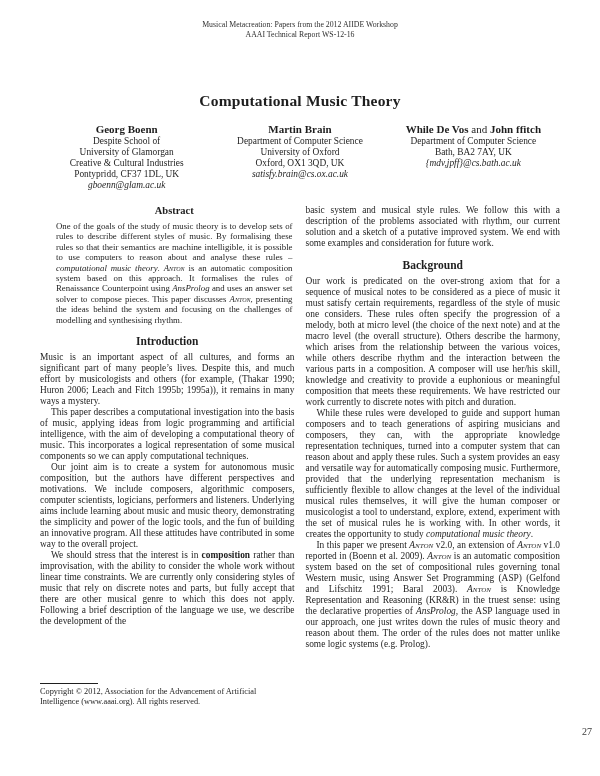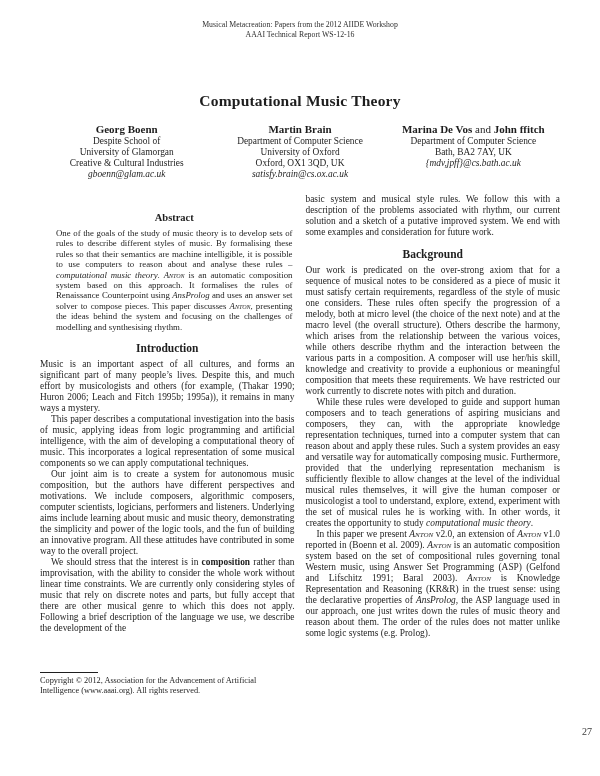--- a/index.html
+++ b/index.html
@@ -28,7 +28,7 @@
   }
   .authors {
     display: flex;
-    justify-content: flex-end;
+    justify-content: center;
     margin: 13px 40px 0 40px;
   }
   .author {

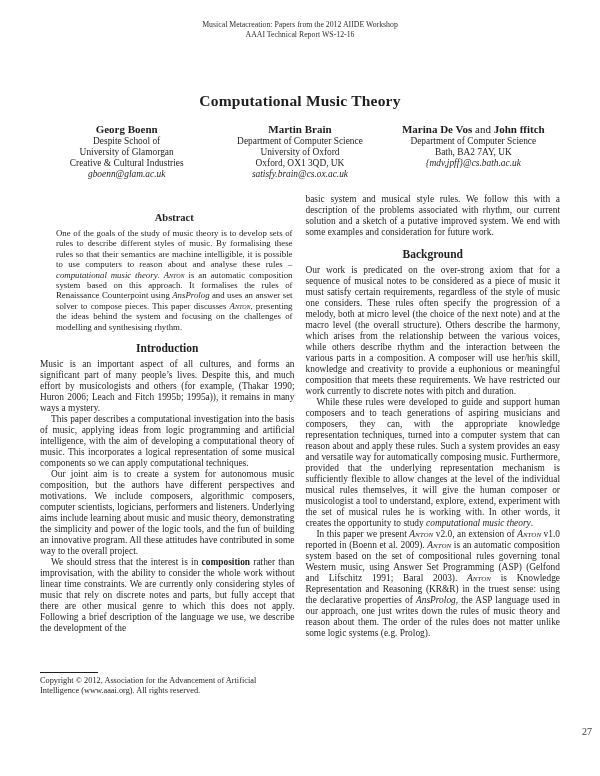--- a/index.html
+++ b/index.html
@@ -138,7 +138,7 @@
         <div class="email">satisfy.brain@cs.ox.ac.uk</div>
       </div>
       <div class="author">
-        <div class="name"><span>Marina De Vos</span><span class="reg"> and </span><span>John ffitch</span></div>
+        <div class="name"><span>While De Vos</span><span class="reg"> and </span><span>John ffitch</span></div>
         <div class="aff-line">Department of Computer Science</div>
         <div class="aff-line">Bath, BA2 7AY, UK</div>
         <div class="email">{mdv,jpff}@cs.bath.ac.uk</div>

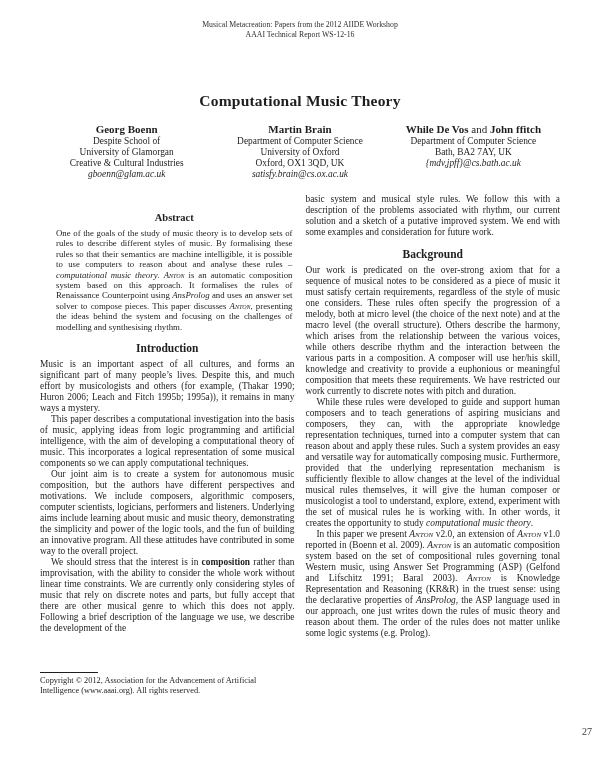--- a/index.html
+++ b/index.html
@@ -128,6 +128,7 @@
         <div class="aff-line">Despite School of</div>
         <div class="aff-line">University of Glamorgan</div>
         <div class="aff-line">Creative &amp; Cultural Industries</div>
+        <div class="aff-line">Pontypridd, CF37 1DL, UK</div>
         <div class="email">gboenn@glam.ac.uk</div>
       </div>
       <div class="author">

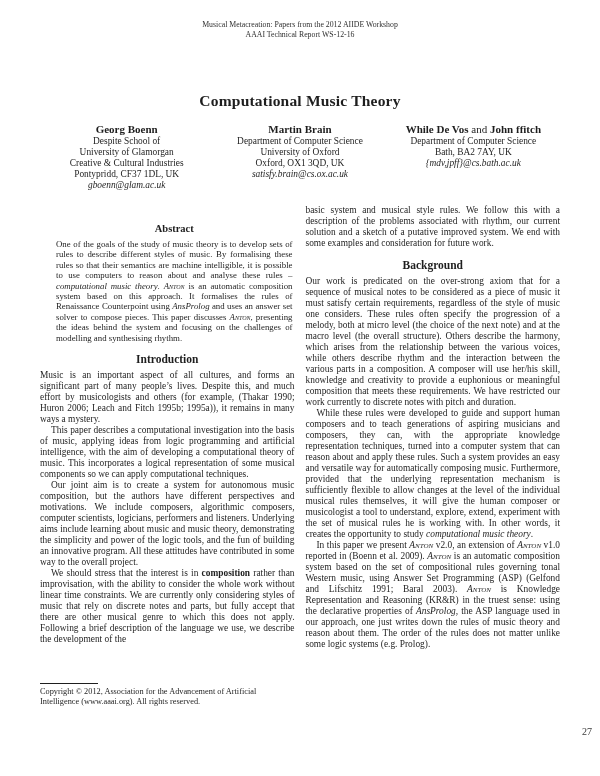--- a/index.html
+++ b/index.html
@@ -63,7 +63,6 @@
   .col.left {
     display: flex;
     flex-direction: column;
-    margin-top: 18px;
   }
   .abstract {
     margin-left: 16px;

